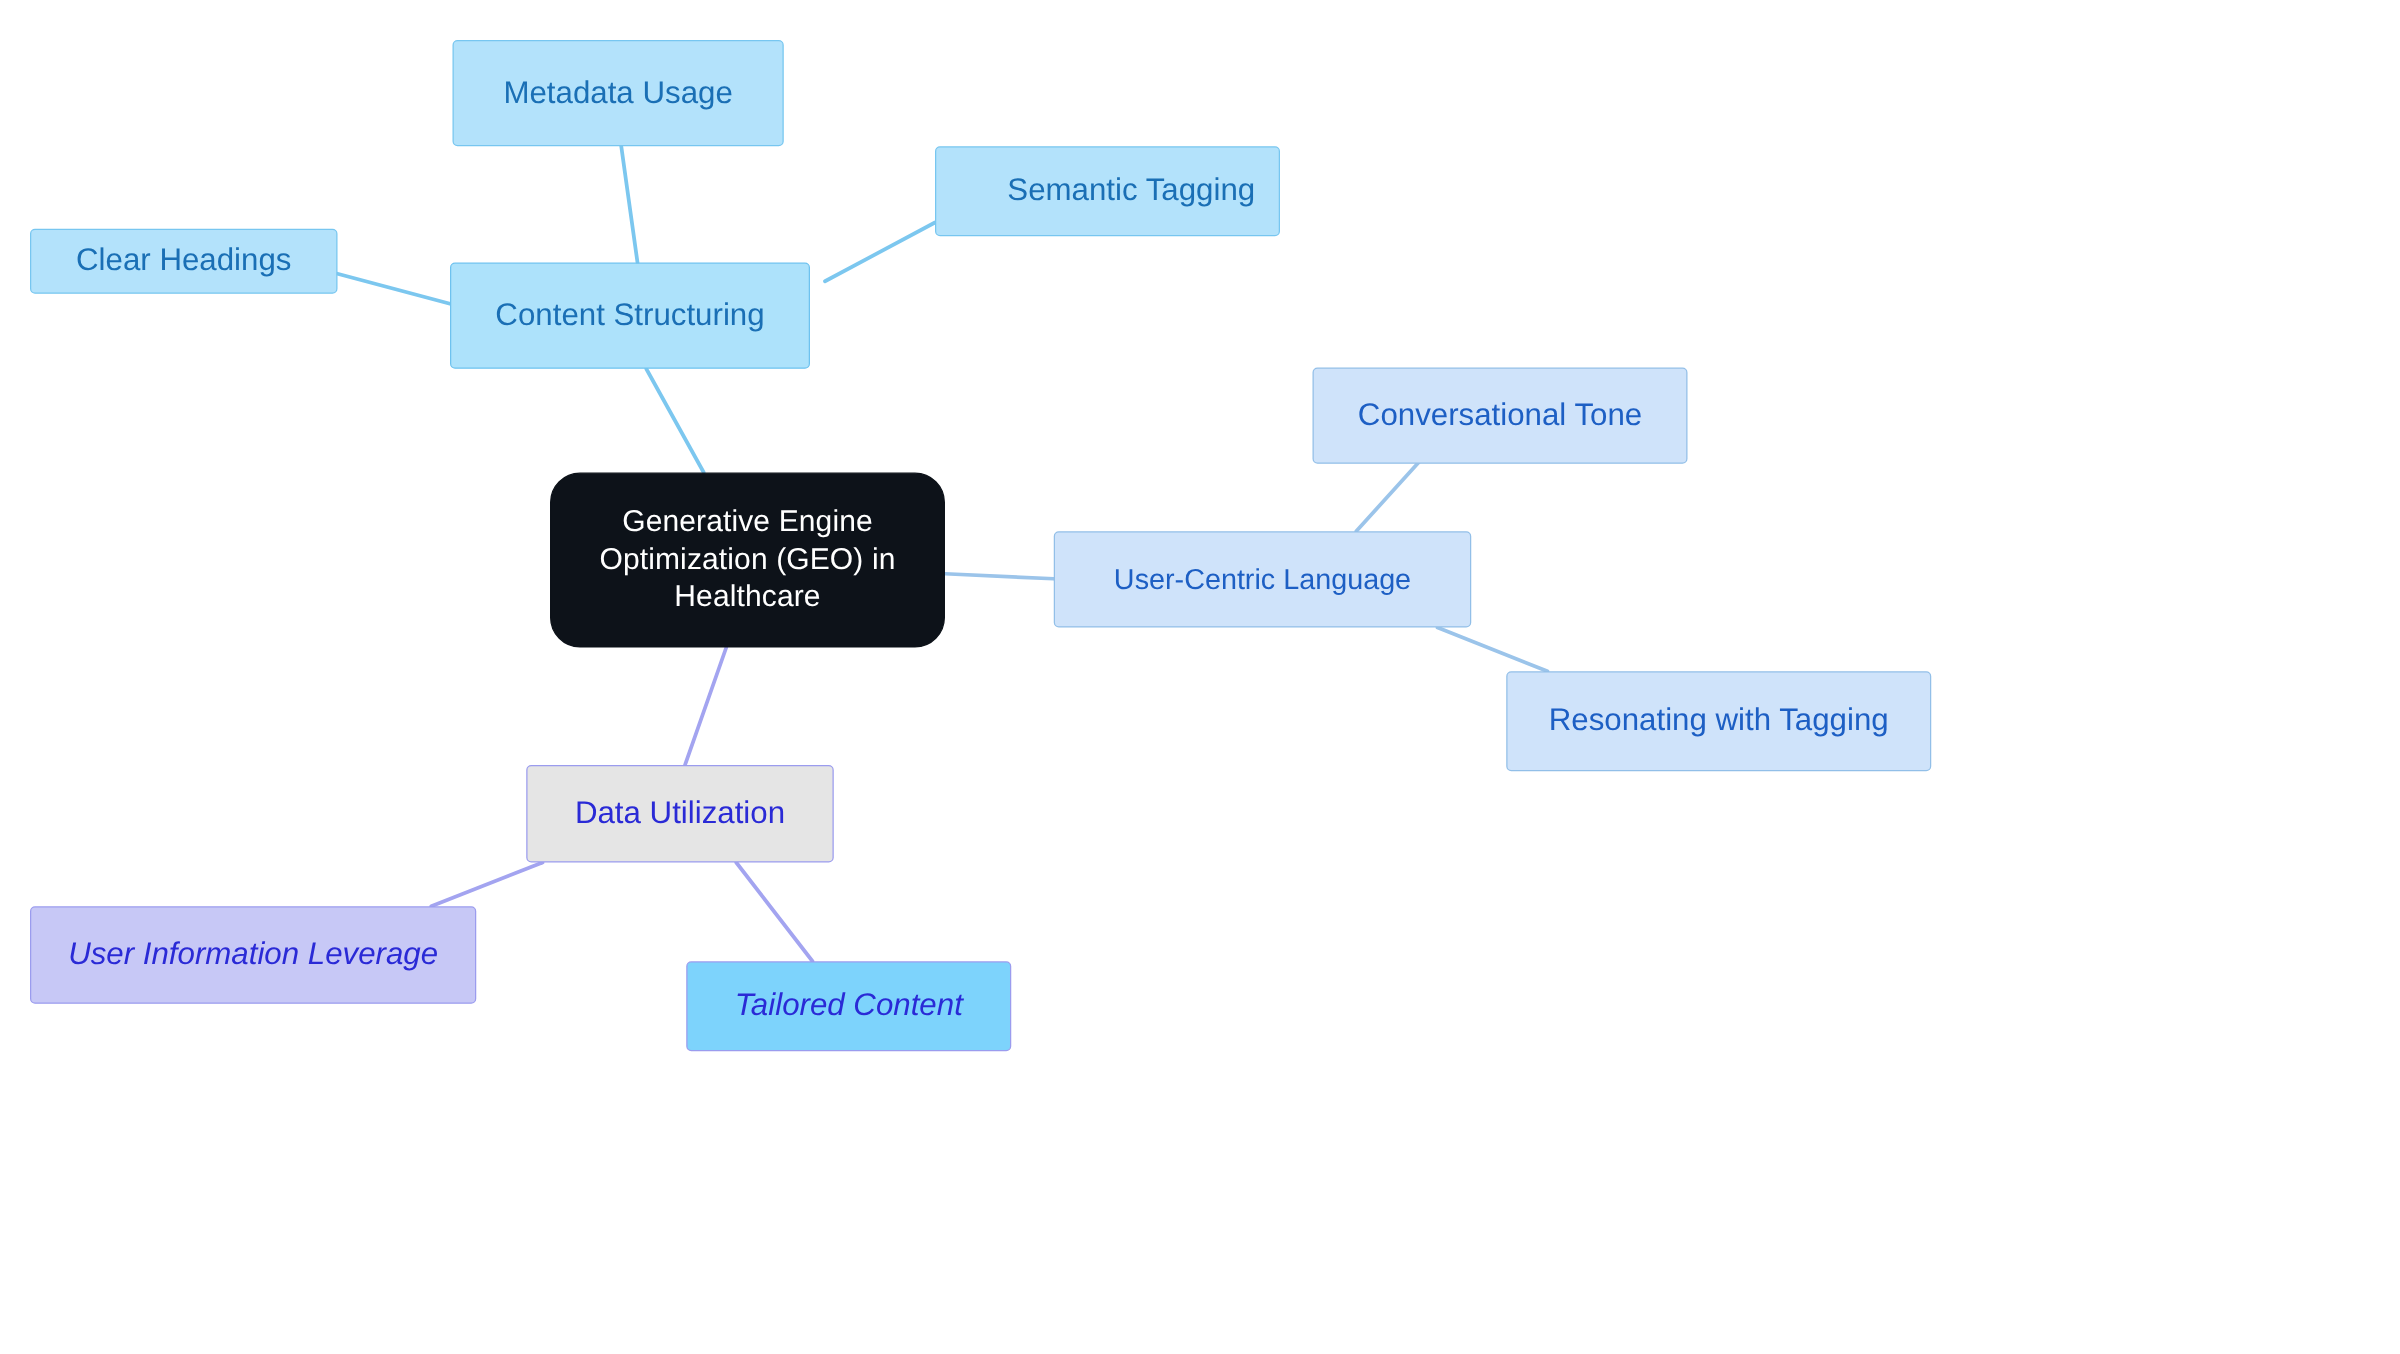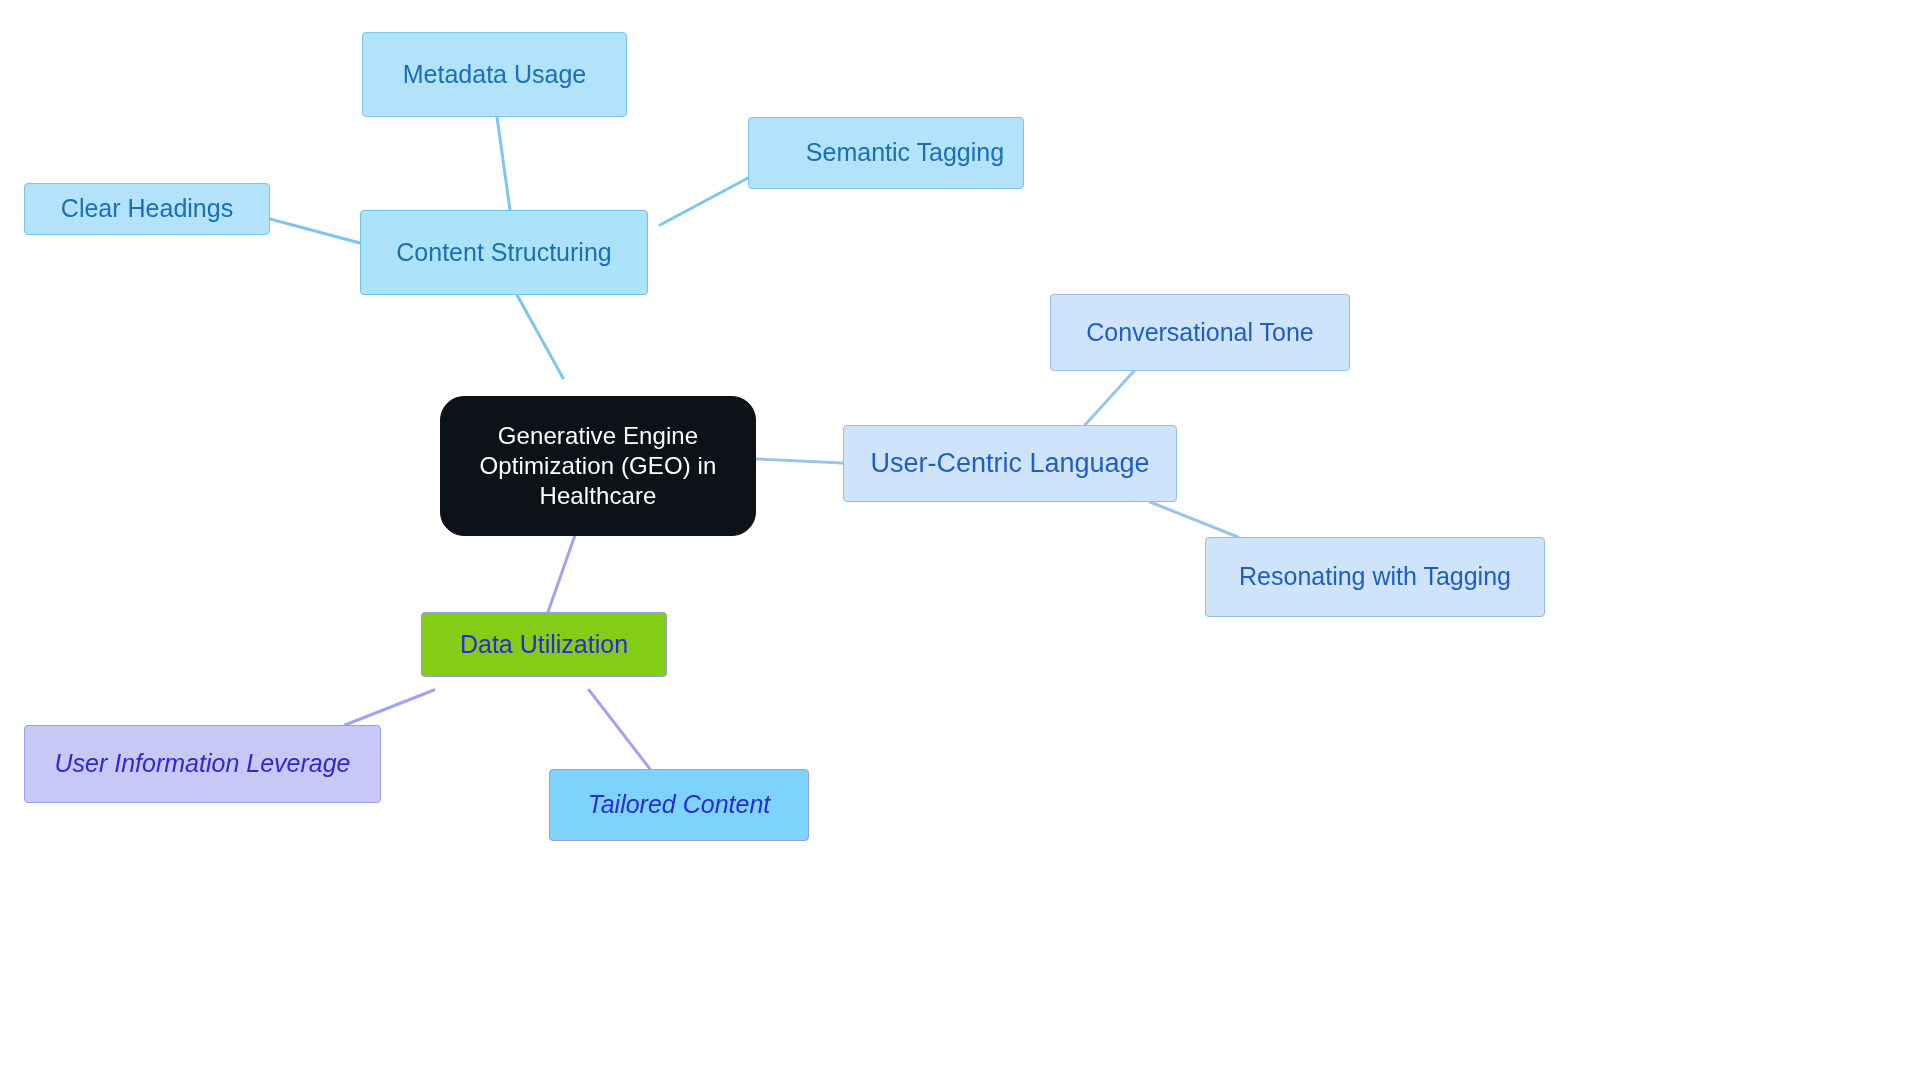--- a/index.html
+++ b/index.html
@@ -101,7 +101,7 @@
       <line x1="589" y1="690" x2="650" y2="769" stroke="#a3a4f0" stroke-width="3" stroke-linecap="round"></line>
     </svg>
 
-  <div class="node node-root" style="left: 440px; top: 396px; width: 316px; height: 140px; background: rgb(13, 18, 25); color: rgb(255, 255, 255);">Generative Engine
+  <div class="node node-root" style="left: 440px; top: 378px; width: 316px; height: 140px; background: rgb(13, 18, 25); color: rgb(255, 255, 255);">Generative Engine
 Optimization (GEO) in
 Healthcare</div>
 

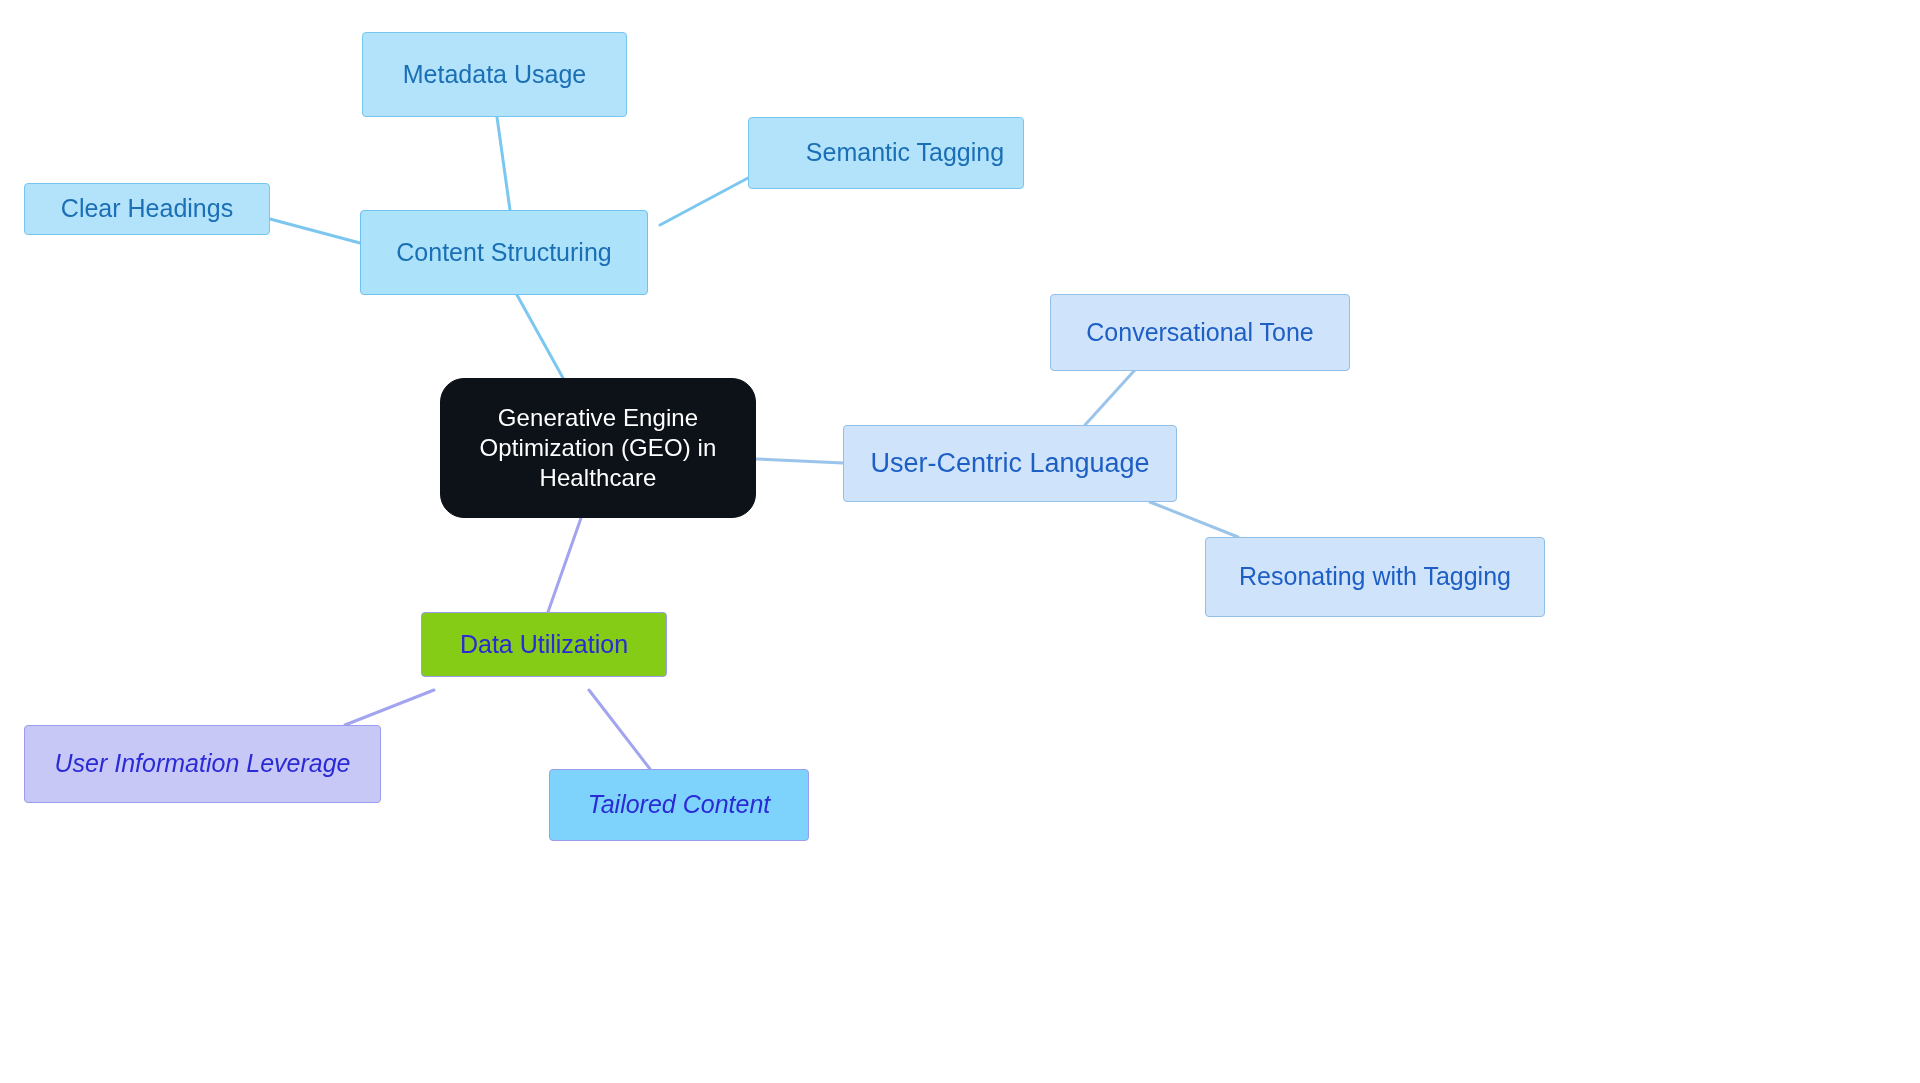--- a/index.html
+++ b/index.html
@@ -61,7 +61,7 @@
     background: #cfe3fa;
     border: 1.6px solid #92bfe8;
     color: #1d5fc4;
-    font-size: 27px;
+    font-size: 23px;
   }
   .node-leaf-lightblue {
     background: #cfe3fa;

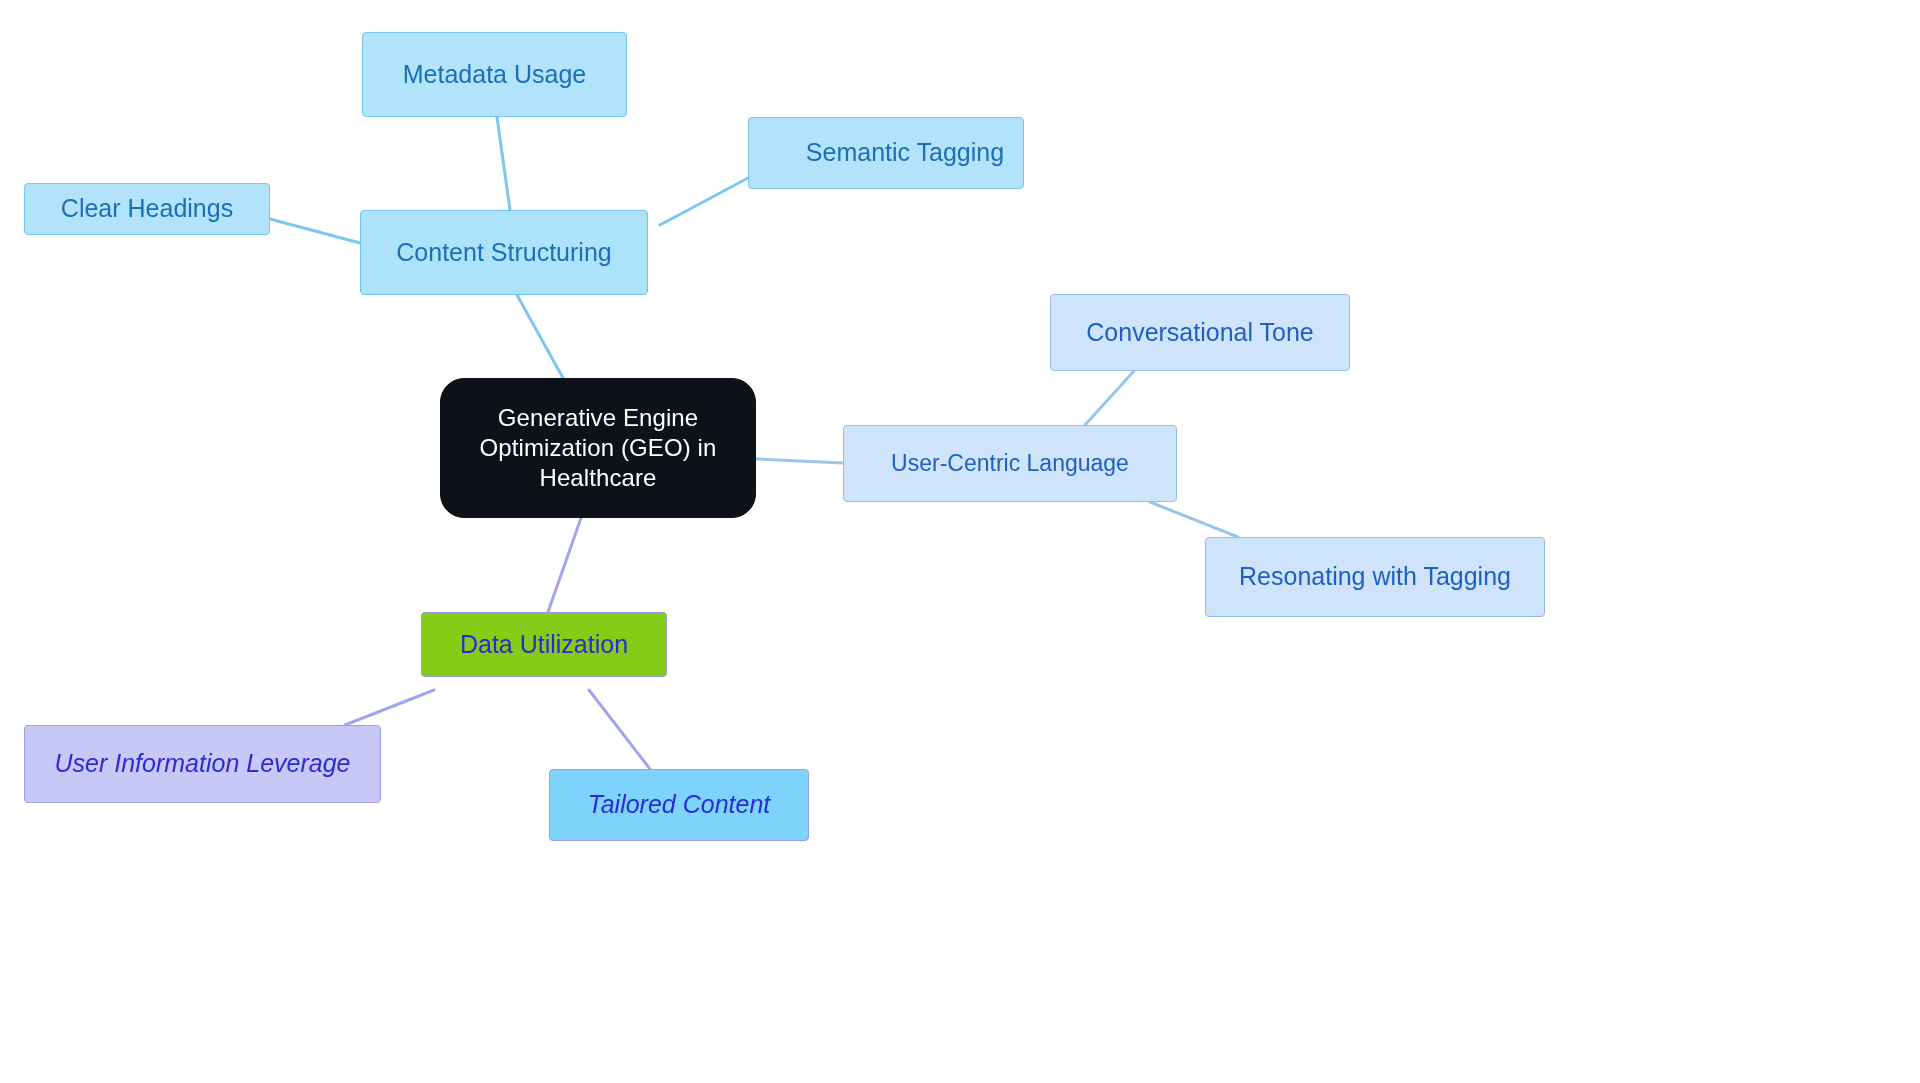--- a/index.html
+++ b/index.html
@@ -114,7 +114,7 @@
   <div class="node node-leaf-lightblue" style="left: 1050px; top: 284px; width: 300px; height: 77px; background: rgb(207, 227, 250); border-color: rgb(146, 191, 232); color: rgb(29, 95, 196); margin-top: 10px;">Conversational Tone</div>
   <div class="node node-leaf-lightblue" style="left: 1205px; top: 537px; width: 340px; height: 80px; background: rgb(207, 227, 250); border-color: rgb(146, 191, 232); color: rgb(29, 95, 196);">Resonating with Tagging</div>
 
-  <div class="node node-branch-purple" style="left: 421px; top: 612px; width: 246px; height: 65px; background: #84cc16; border-color: rgb(155, 156, 238); color: rgb(42, 42, 214);">Data Utilization</div>
+  <div class="node node-branch-purple" style="left: 421px; top: 612px; width: 246px; height: 78px; background: #e5e5e5; border-color: rgb(155, 156, 238); color: rgb(42, 42, 214);">Data Utilization</div>
   <div class="node node-leaf-purple" style="left: 24px; top: 725px; width: 357px; height: 78px; background: rgb(199, 200, 246); border-color: rgb(155, 156, 238); color: rgb(42, 42, 214);">User Information Leverage</div>
   <div class="node node-leaf-purple" style="left: 549px; top: 769px; width: 260px; height: 72px; background: #7dd3fc; border-color: rgb(155, 156, 238); color: rgb(42, 42, 214); text-align: center;">Tailored Content</div>
 

